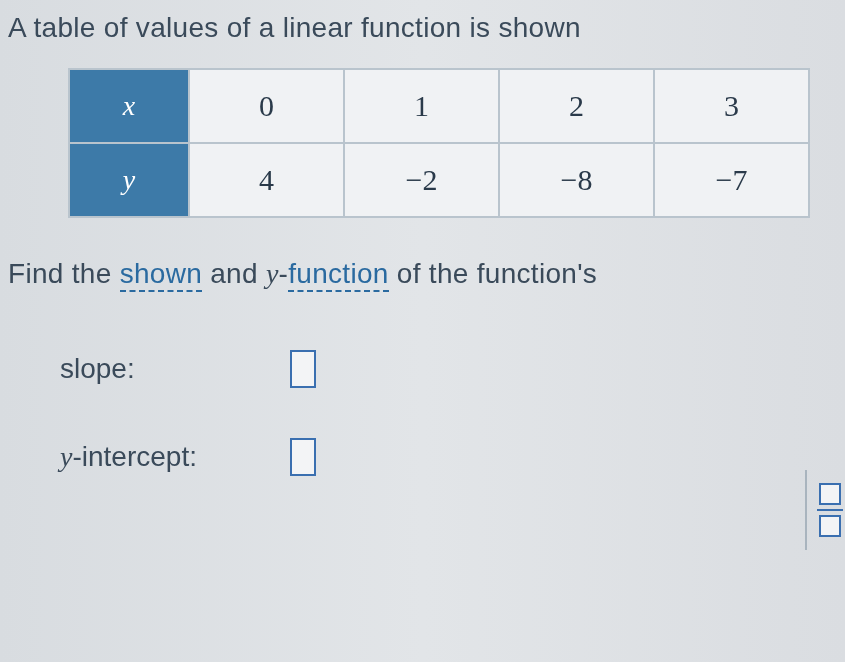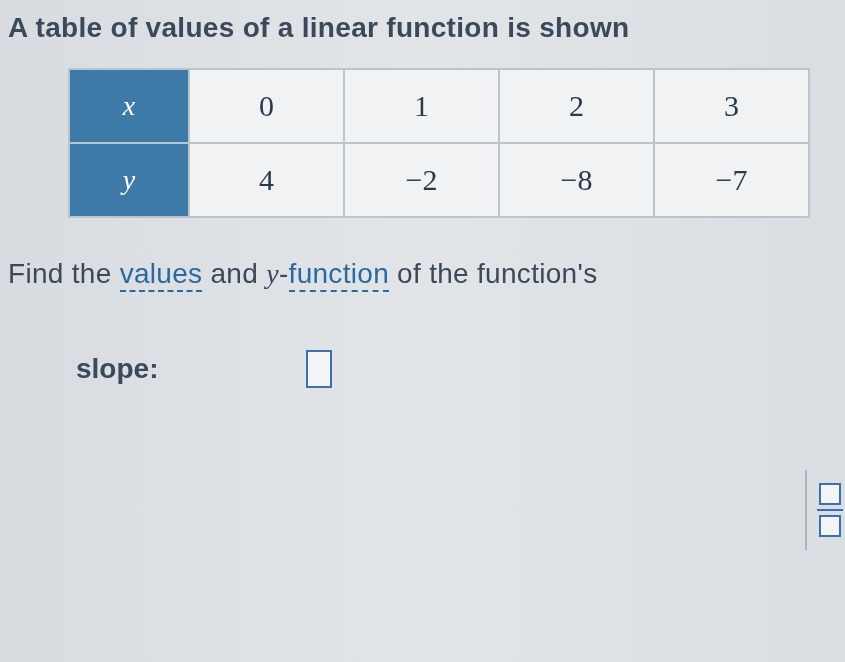--- a/index.html
+++ b/index.html
@@ -22,7 +22,6 @@
       color: #3a4a5a;
       margin-bottom: 24px;
       letter-spacing: 0.3px;
-      font-weight: bold;
     }
     .table-wrap {
       margin-left: 60px;

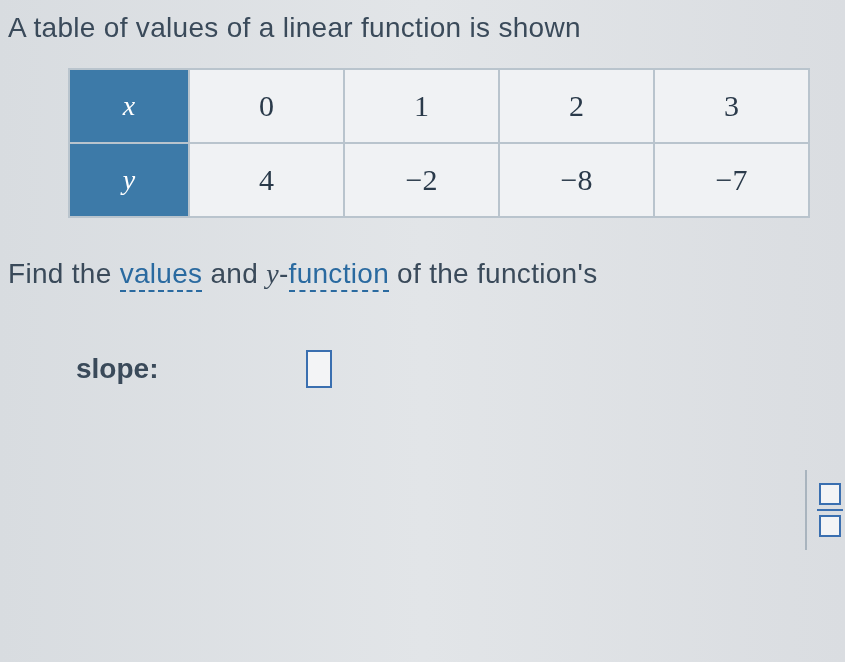--- a/index.html
+++ b/index.html
@@ -148,7 +148,7 @@
 </div>
 
 <div class="instr">
-  <span>Find the </span><span class="link">values</span><span> and </span><span class="var">y</span><span>-</span><span class="link">function</span><span> of the function's</span>
+  <span>Find the </span><span class="link">shown</span><span> and </span><span class="var">y</span><span>-</span><span class="link">function</span><span> of the function's</span>
 </div>
 
 <div class="answers">

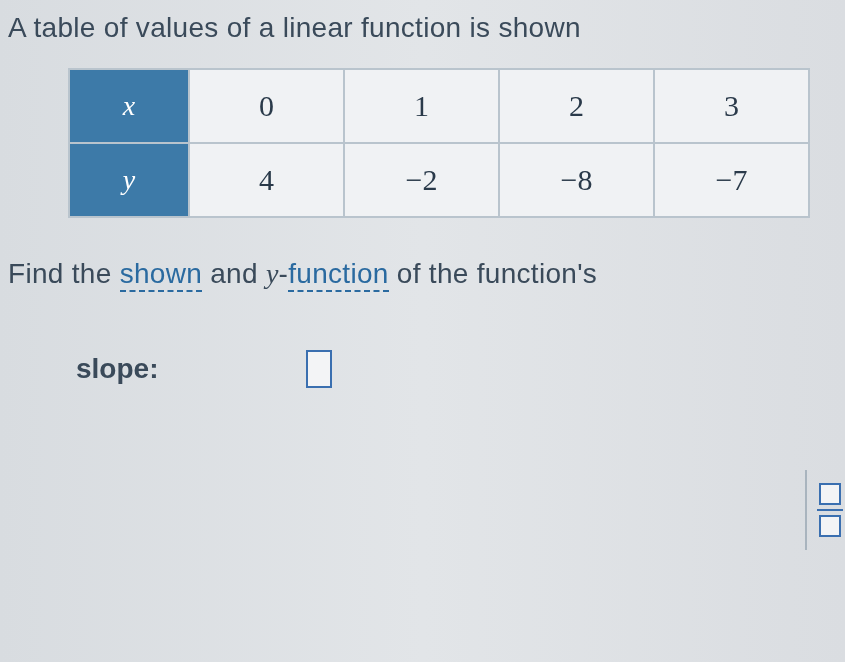--- a/index.html
+++ b/index.html
@@ -71,8 +71,7 @@
       cursor: pointer;
     }
     .answers {
-      margin-left: 68px;
-      font-weight: bold;
+      margin-left: 52px;
     }
     .answer-row {
       display: flex;

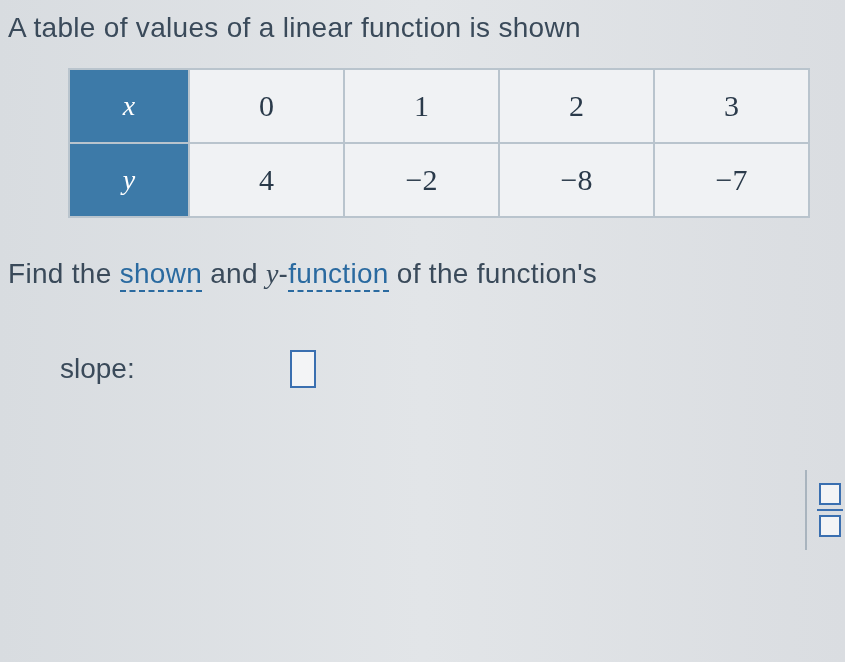--- a/index.html
+++ b/index.html
@@ -155,6 +155,12 @@
     <div class="answer-label">slope:</div>
     <div class="answer-box"></div>
   </div>
+  <div class="answer-row">
+    <div class="answer-label">
+      <span class="var">y</span><span>-intercept:</span>
+    </div>
+    <div class="answer-box"></div>
+  </div>
 </div>
 
 <div class="frac-widget">

